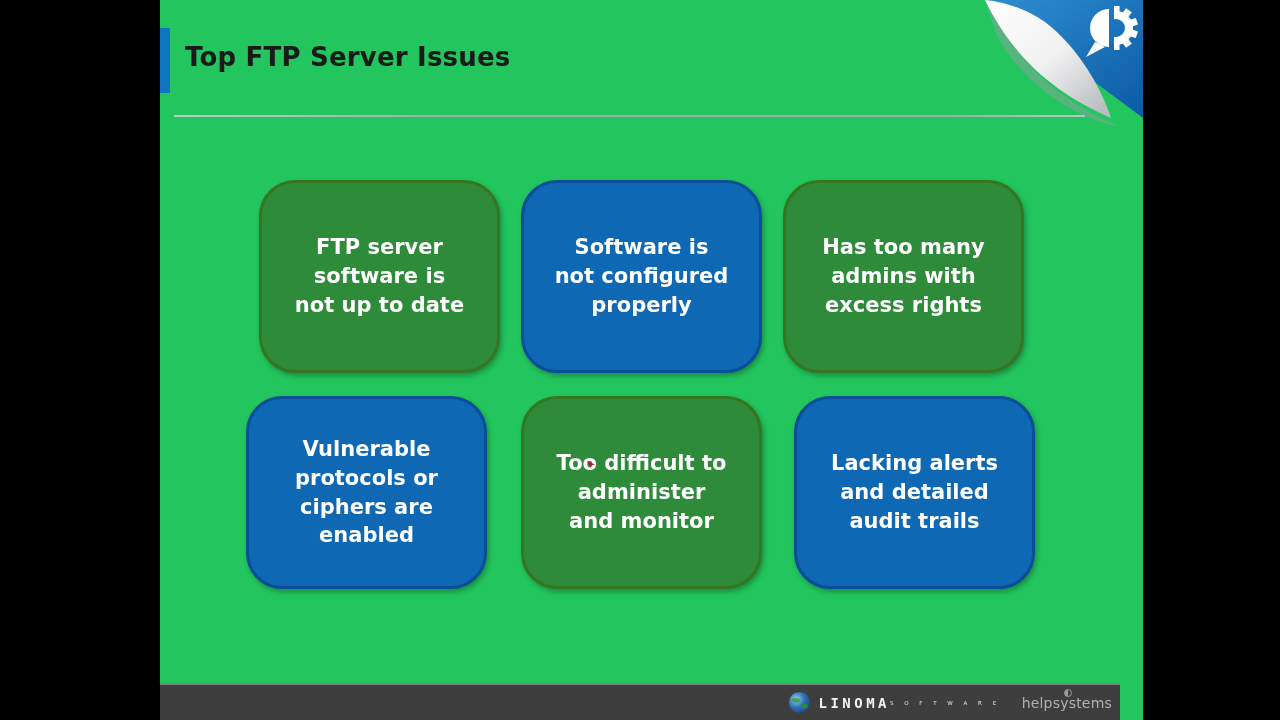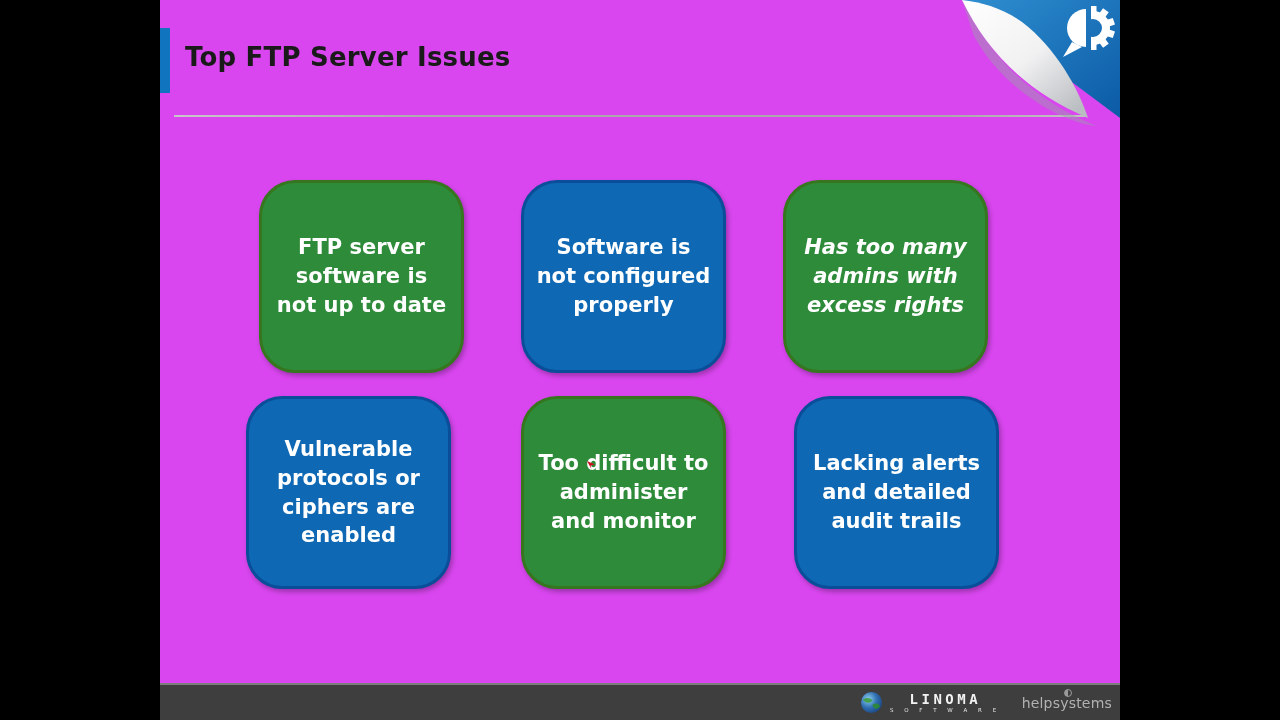--- a/index.html
+++ b/index.html
@@ -18,7 +18,8 @@
   .slide {
     position: absolute; left: 160px; top: 0;
     width: 960px; height: 720px;
-    background: #d946ef;
+    background: #22c55e;
+    padding-left: 23px;
   }
 
   .title-accent {

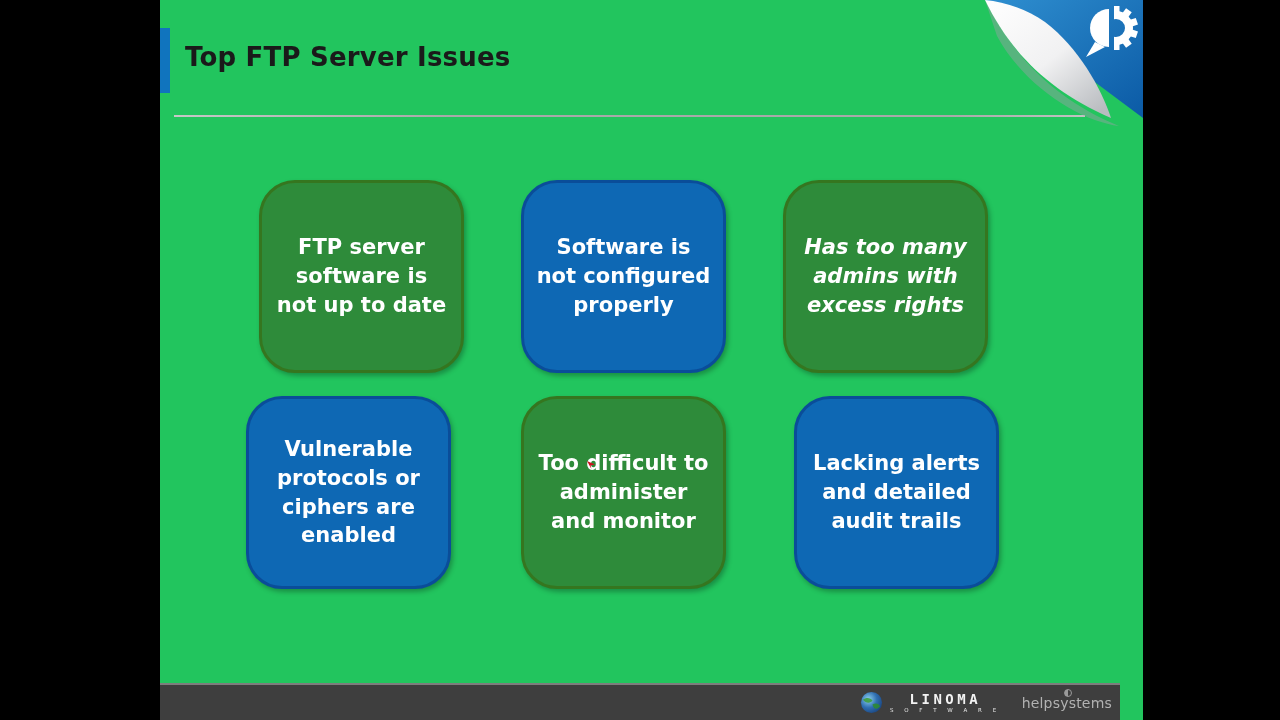--- a/index.html
+++ b/index.html
@@ -49,7 +49,7 @@
   .issues-grid { position: absolute; left: 0; top: 0; }
   .issue-box {
     position: absolute;
-    width: 205px; height: 193px;
+    width: 241px; height: 193px;
     border-radius: 36px;
     box-sizing: border-box;
     display: flex; align-items: center; justify-content: center;

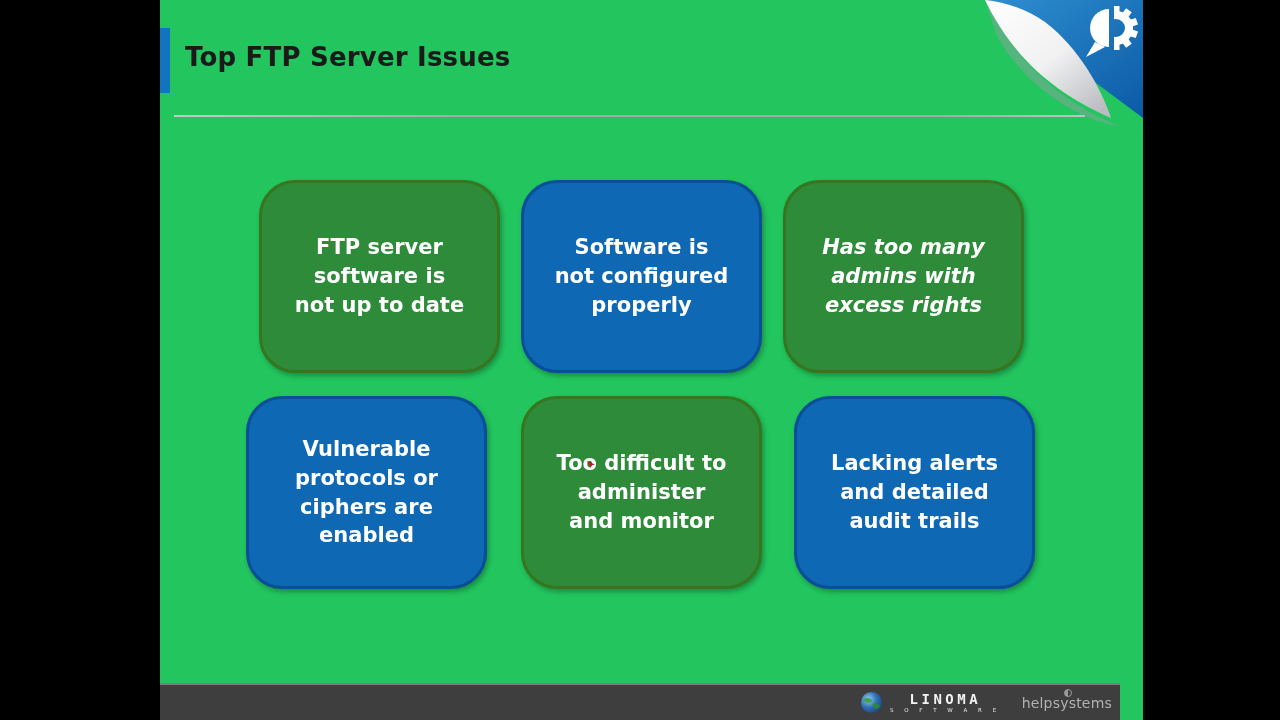--- a/index.html
+++ b/index.html
@@ -74,7 +74,7 @@
   }
   .pos-r1c1 { left:  99px; top: 180px; }
   .pos-r1c2 { left: 361px; top: 180px; }
-  .pos-r1c3 { left: 623px; top: 180px; font-style: italic; }
+  .pos-r1c3 { left: 623px; top: 180px; }
   .pos-r2c1 { left:  86px; top: 396px; }
   .pos-r2c2 { left: 361px; top: 396px; }
   .pos-r2c3 { left: 623px; top: 396px; margin-left: 11px; }

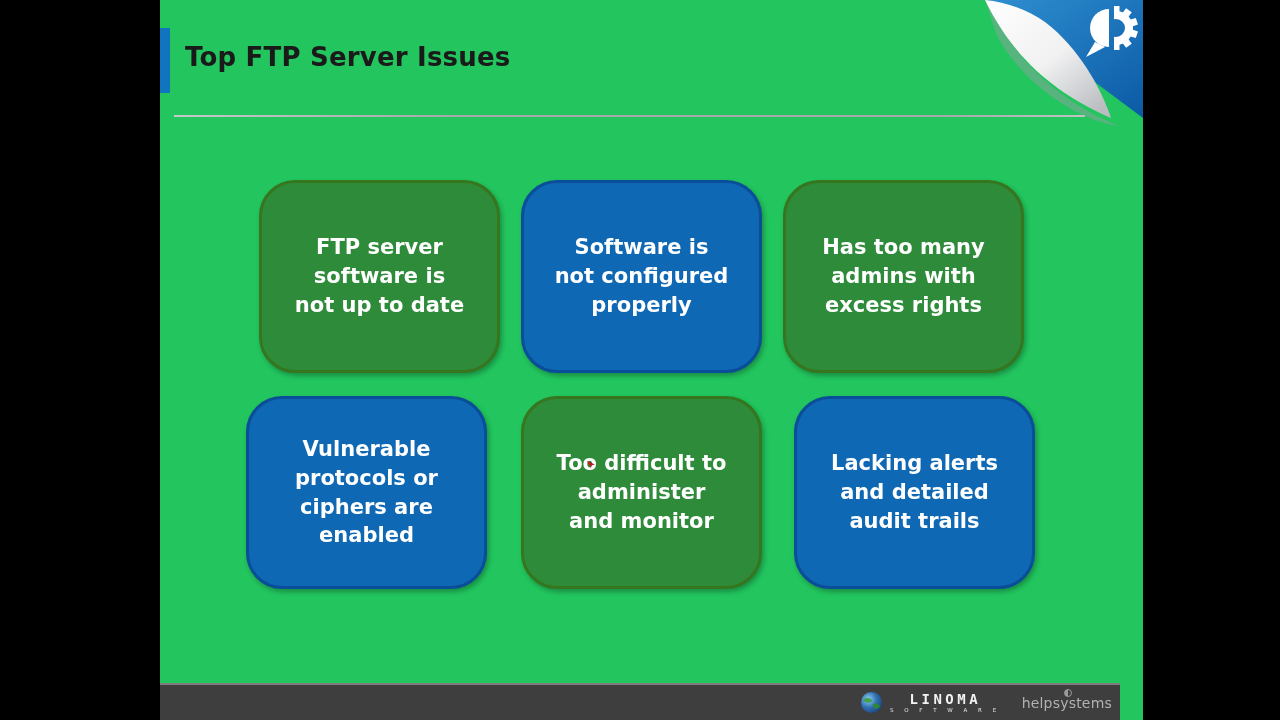--- a/index.html
+++ b/index.html
@@ -97,7 +97,7 @@
   }
   .footer-logos { display: flex; align-items: center; gap: 7px; }
   .globe-icon { width: 23px; height: 23px; flex: none; }
-  .linoma-block { display: flex; flex-direction: column; align-items: center; line-height: 1; }
+  .linoma-block { display: flex; flex-direction: row; align-items: center; line-height: 1; }
   .linoma-name {
     color: #f2f2f2; font-weight: bold; font-size: 14px;
     letter-spacing: 3.5px; font-family: "DejaVu Sans Mono", monospace;

